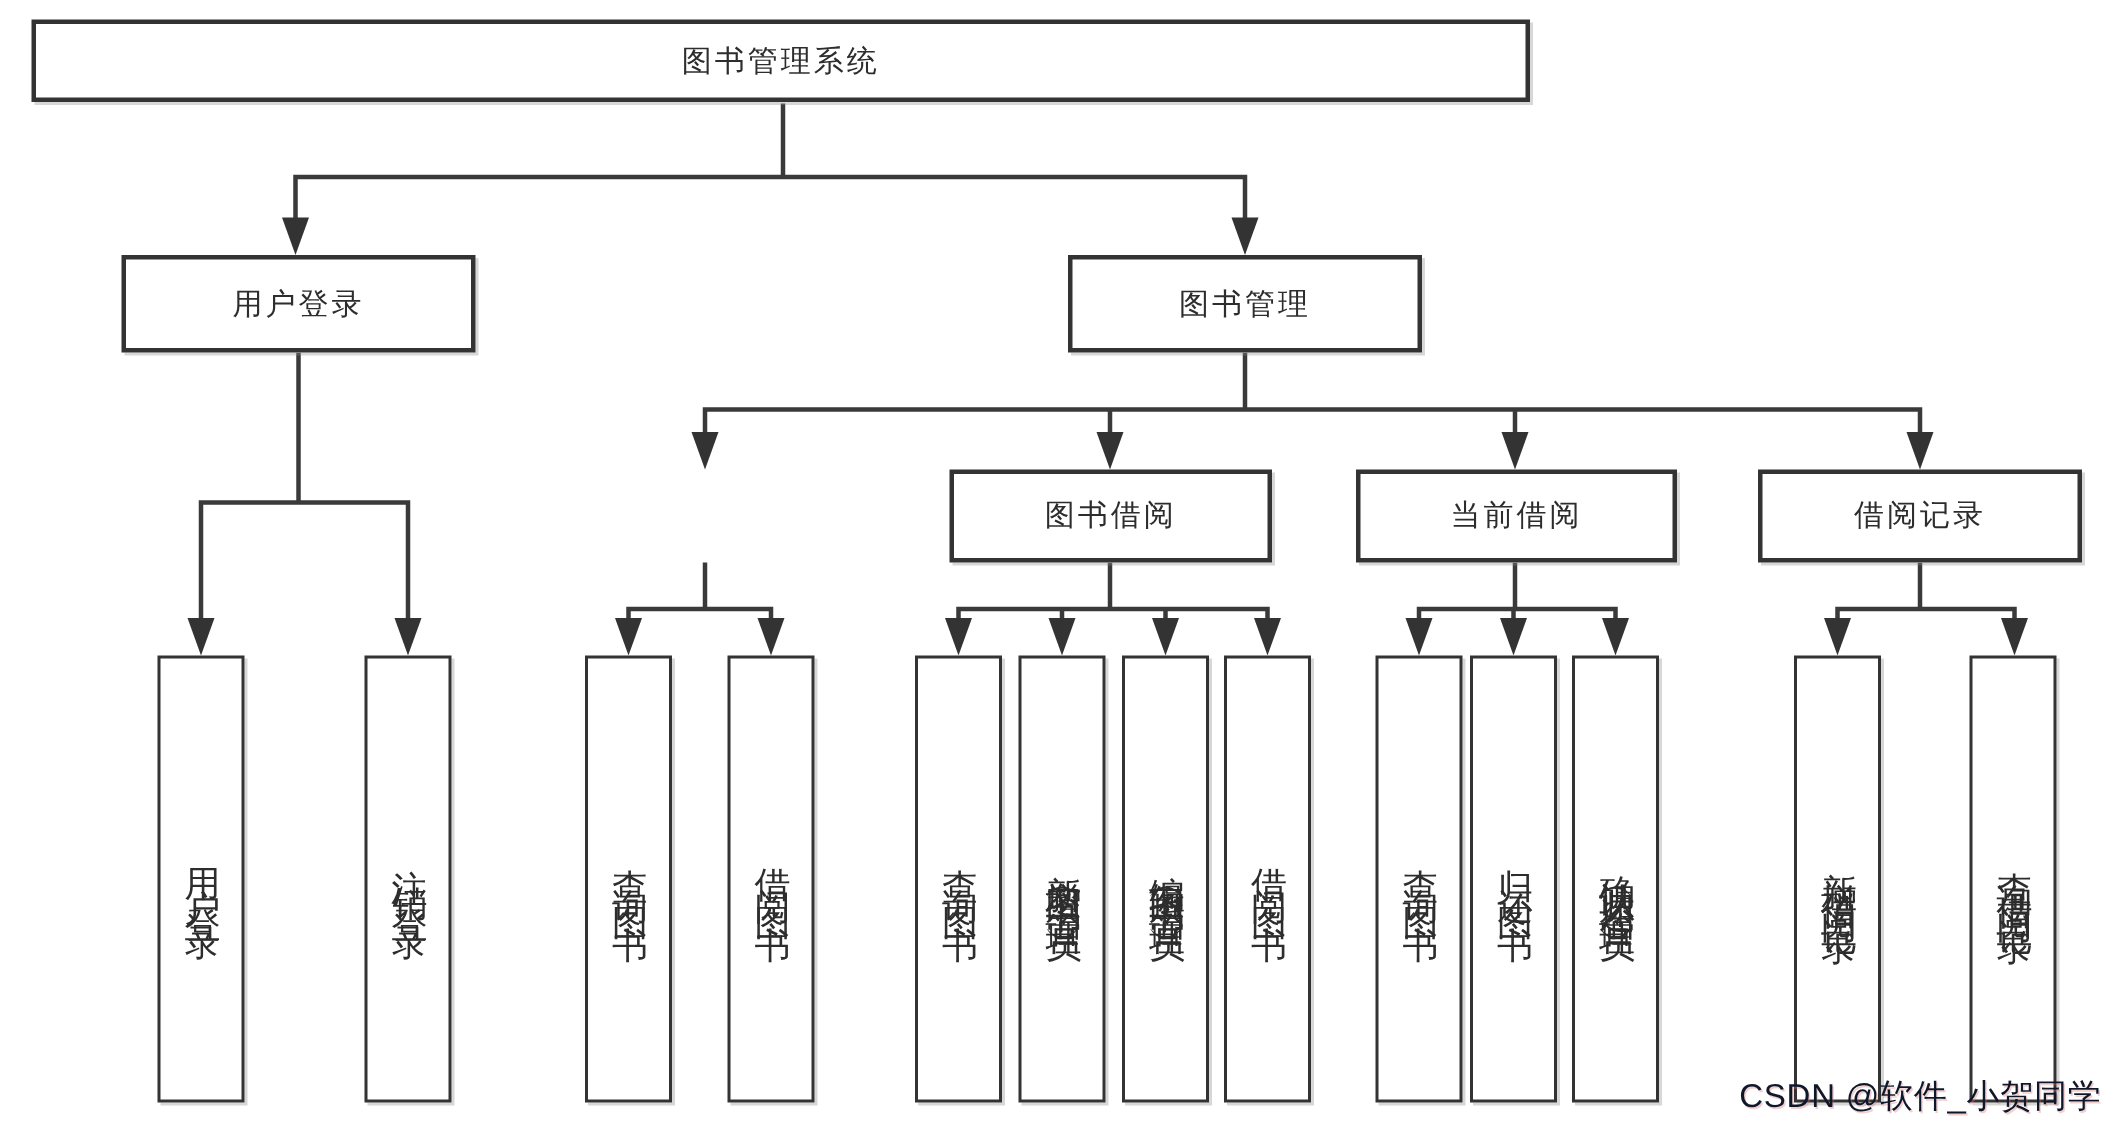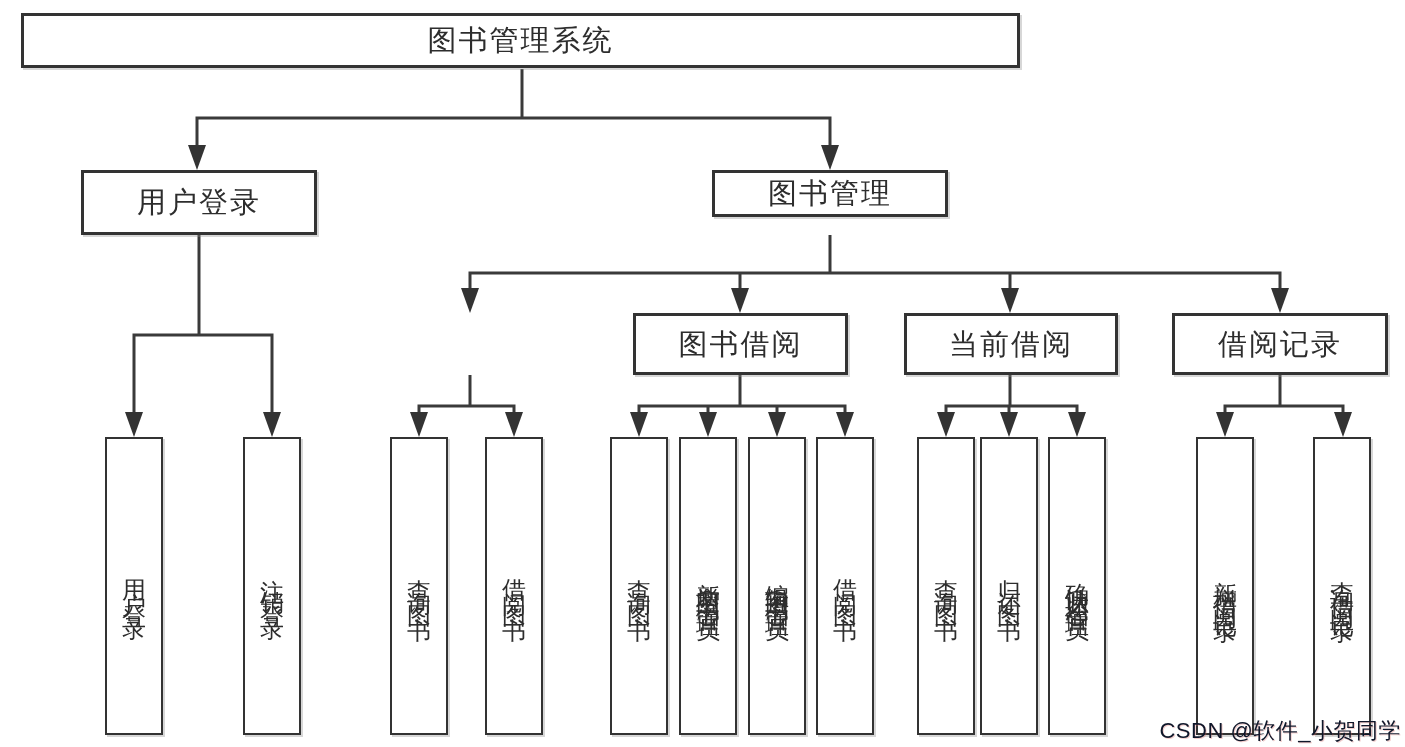--- a/index.html
+++ b/index.html
@@ -29,7 +29,7 @@
     text-align: center;
   }
   .h-node {
-    font-size: 29px;
+    font-size: 20px;
     letter-spacing: 2px;
     line-height: 1;
   }

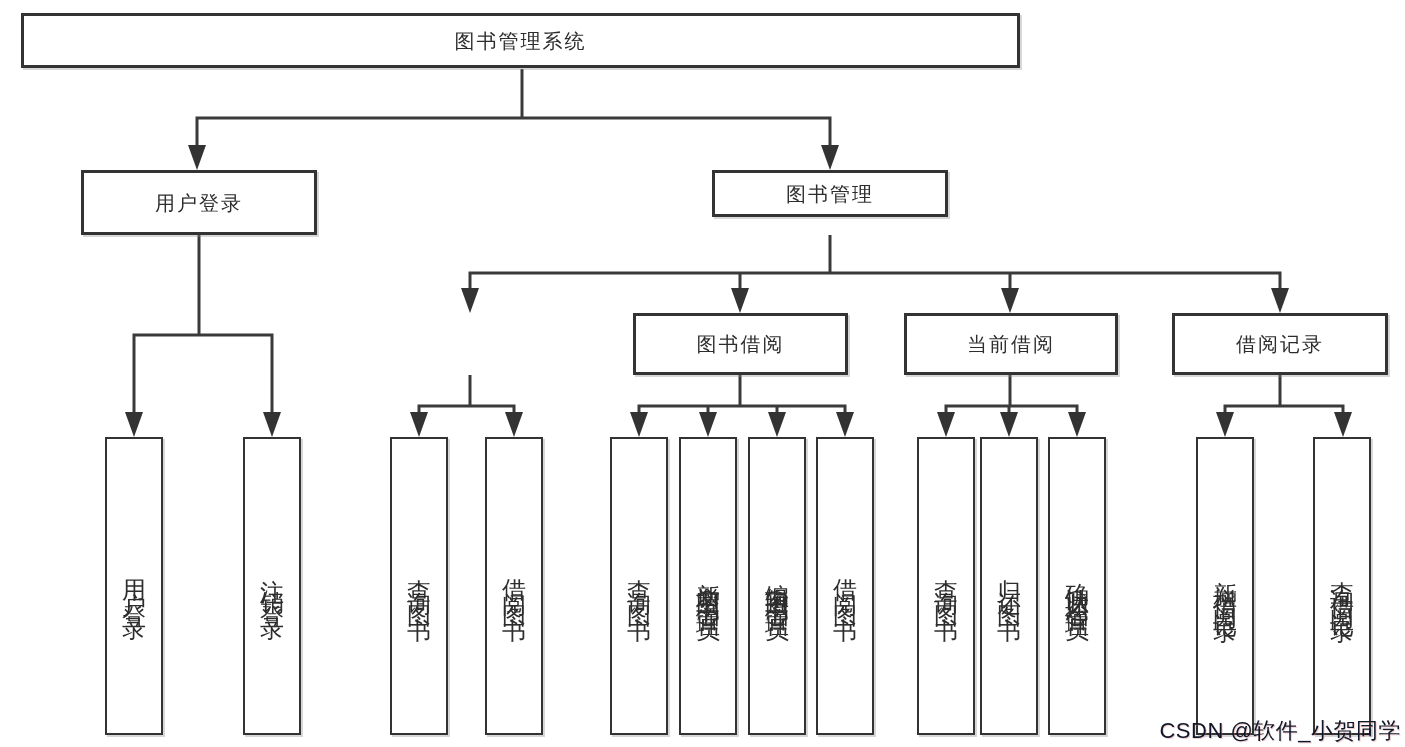--- a/index.html
+++ b/index.html
@@ -115,7 +115,7 @@
   <div class="node h-node" style="left:21px;top:13px;width:999px;height:55px">图书管理系统</div>
 
   <div class="node h-node" style="left:81px;top:170px;width:236px;height:65px">用户登录</div>
-  <div class="node h-node" style="left:712px;top:170px;width:236px;height:47px">图书管理</div>
+  <div class="node h-node" style="left:712px;top:170px;width:236px;height:65px">图书管理</div>
 
   <div class="node h-node" style="left:633px;top:313px;width:215px;height:62px">图书借阅</div>
   <div class="node h-node" style="left:904px;top:313px;width:214px;height:62px">当前借阅</div>

